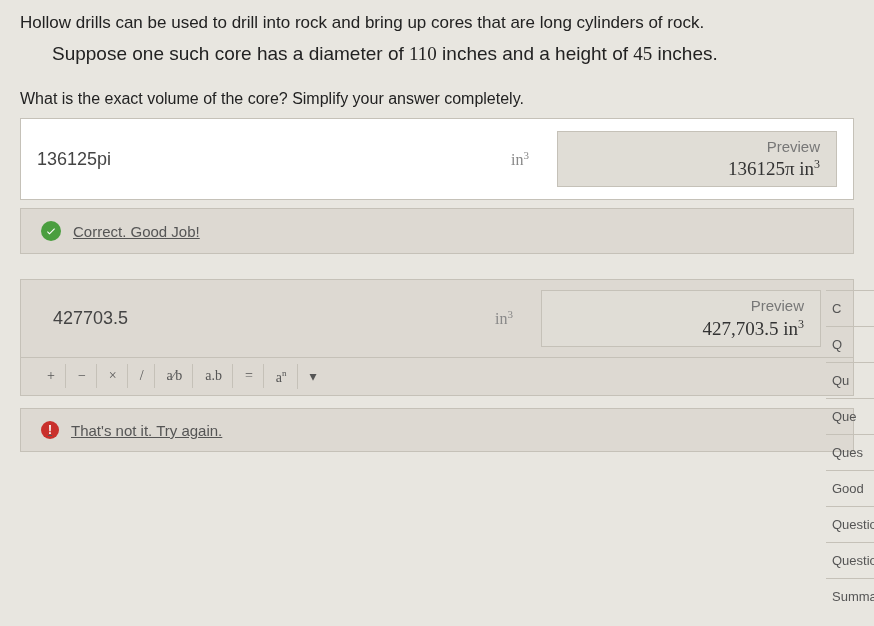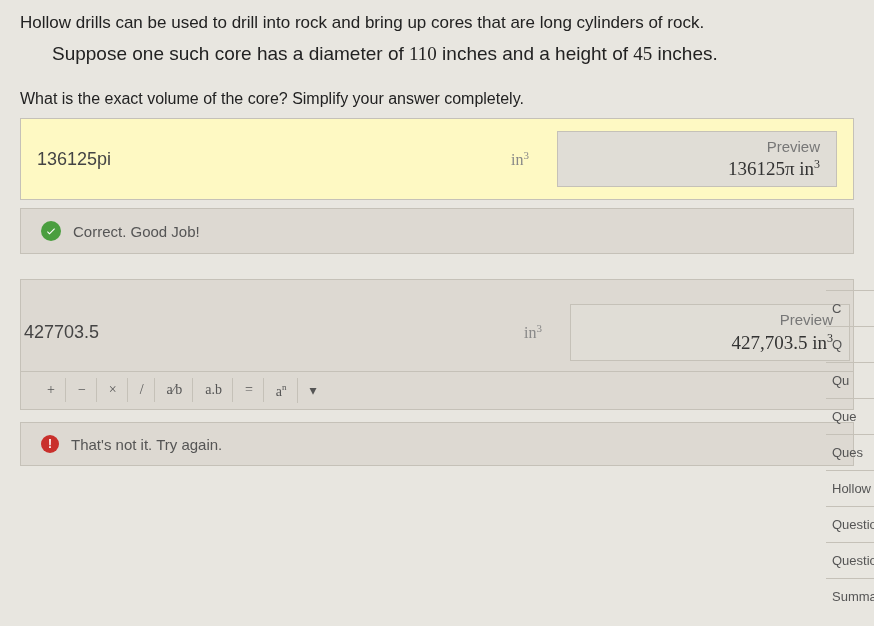--- a/index.html
+++ b/index.html
@@ -34,7 +34,7 @@
       margin-bottom: 10px;
     }
     .answer-block {
-      background: #fef9c3;
+      background: #ffffff;
       border: 1px solid #c5c1b8;
       padding: 12px 16px;
       margin-bottom: 8px;

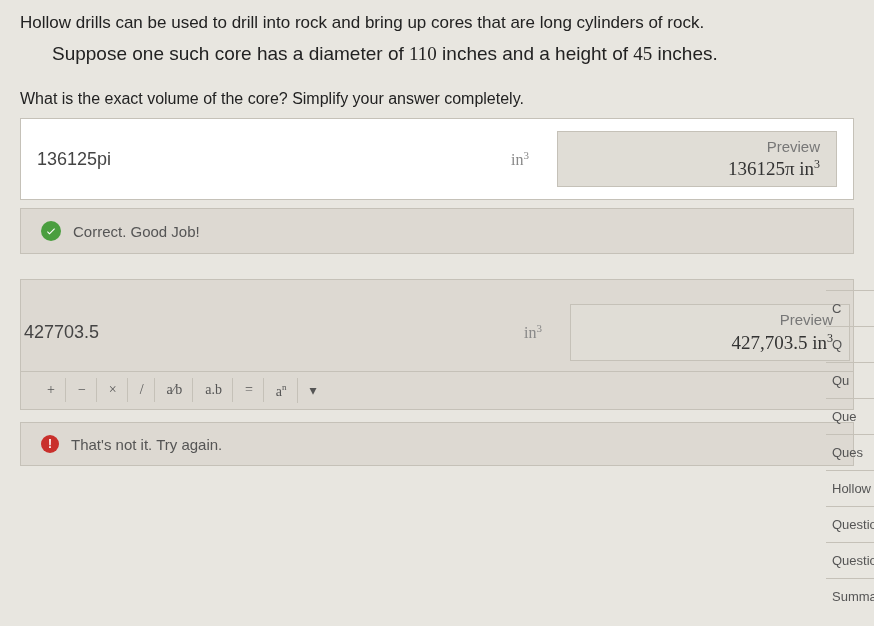--- a/index.html
+++ b/index.html
@@ -84,6 +84,7 @@
       gap: 12px;
       font-size: 15px;
       color: #555;
+      text-decoration: underline;
     }
     .feedback.correct { }
     .feedback.incorrect { }

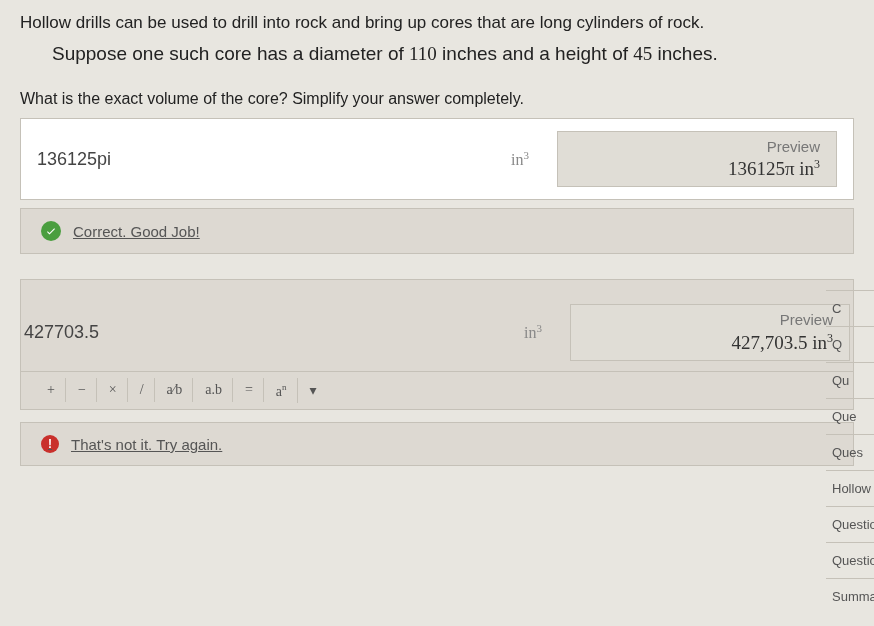--- a/index.html
+++ b/index.html
@@ -119,9 +119,8 @@
     .answer-row {
       display: flex;
       align-items: center;
-      padding: 10px 3px;
+      padding: 10px 32px;
       gap: 8px;
-      margin-top: 14px;
     }
     .toolbar {
       display: flex;

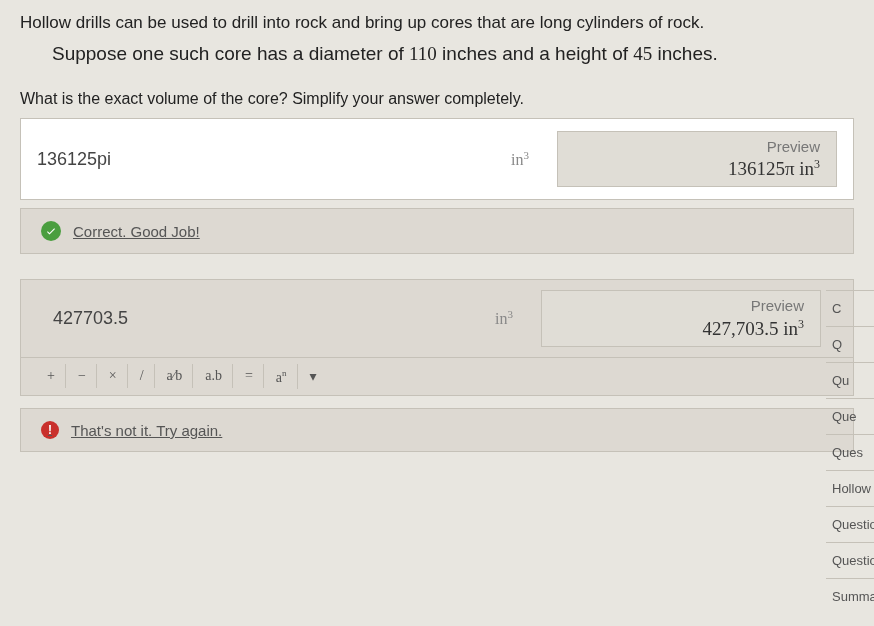--- a/index.html
+++ b/index.html
@@ -221,7 +221,7 @@
   <div class="side-item">Qu</div>
   <div class="side-item">Que</div>
   <div class="side-item">Ques</div>
-  <div class="side-item">Hollow</div>
+  <div class="side-item">Good</div>
   <div class="side-item">Questio</div>
   <div class="side-item">Question</div>
   <div class="side-item">Summary</div>

